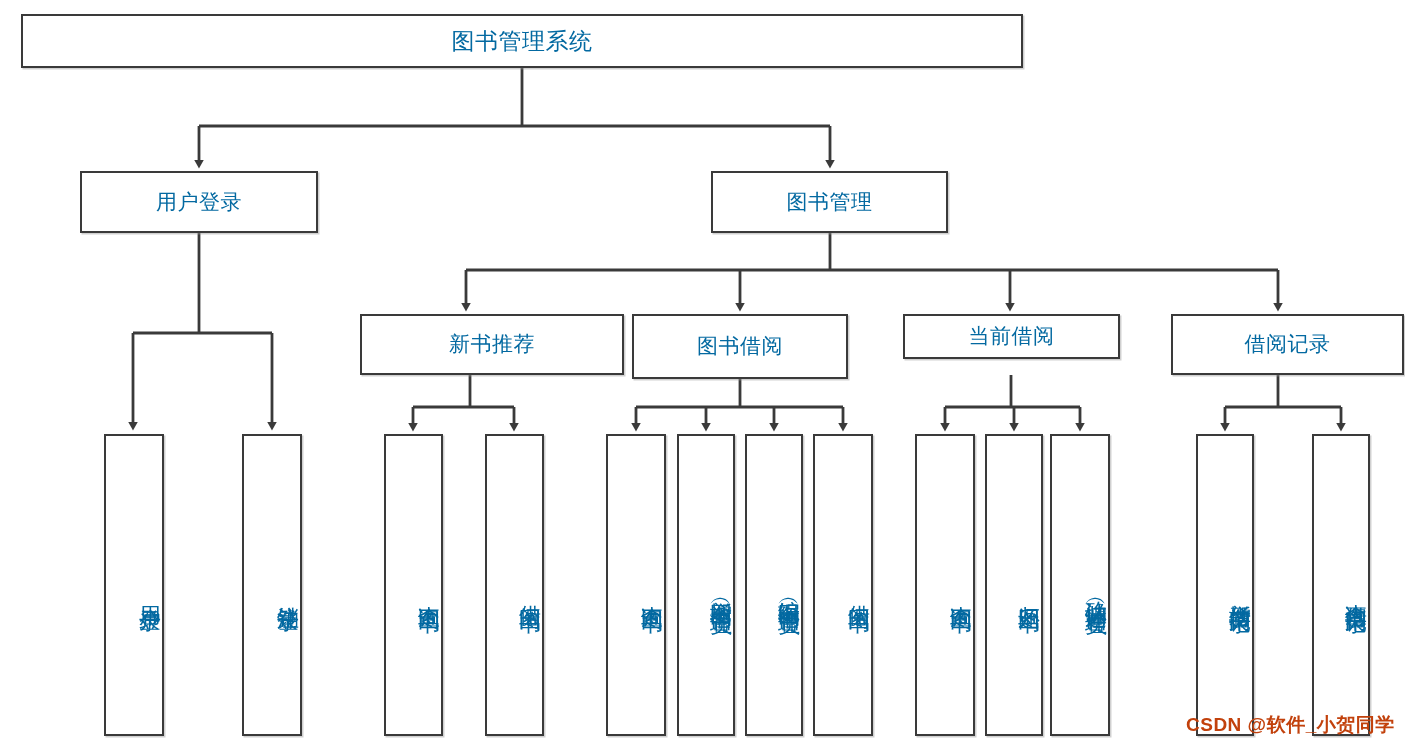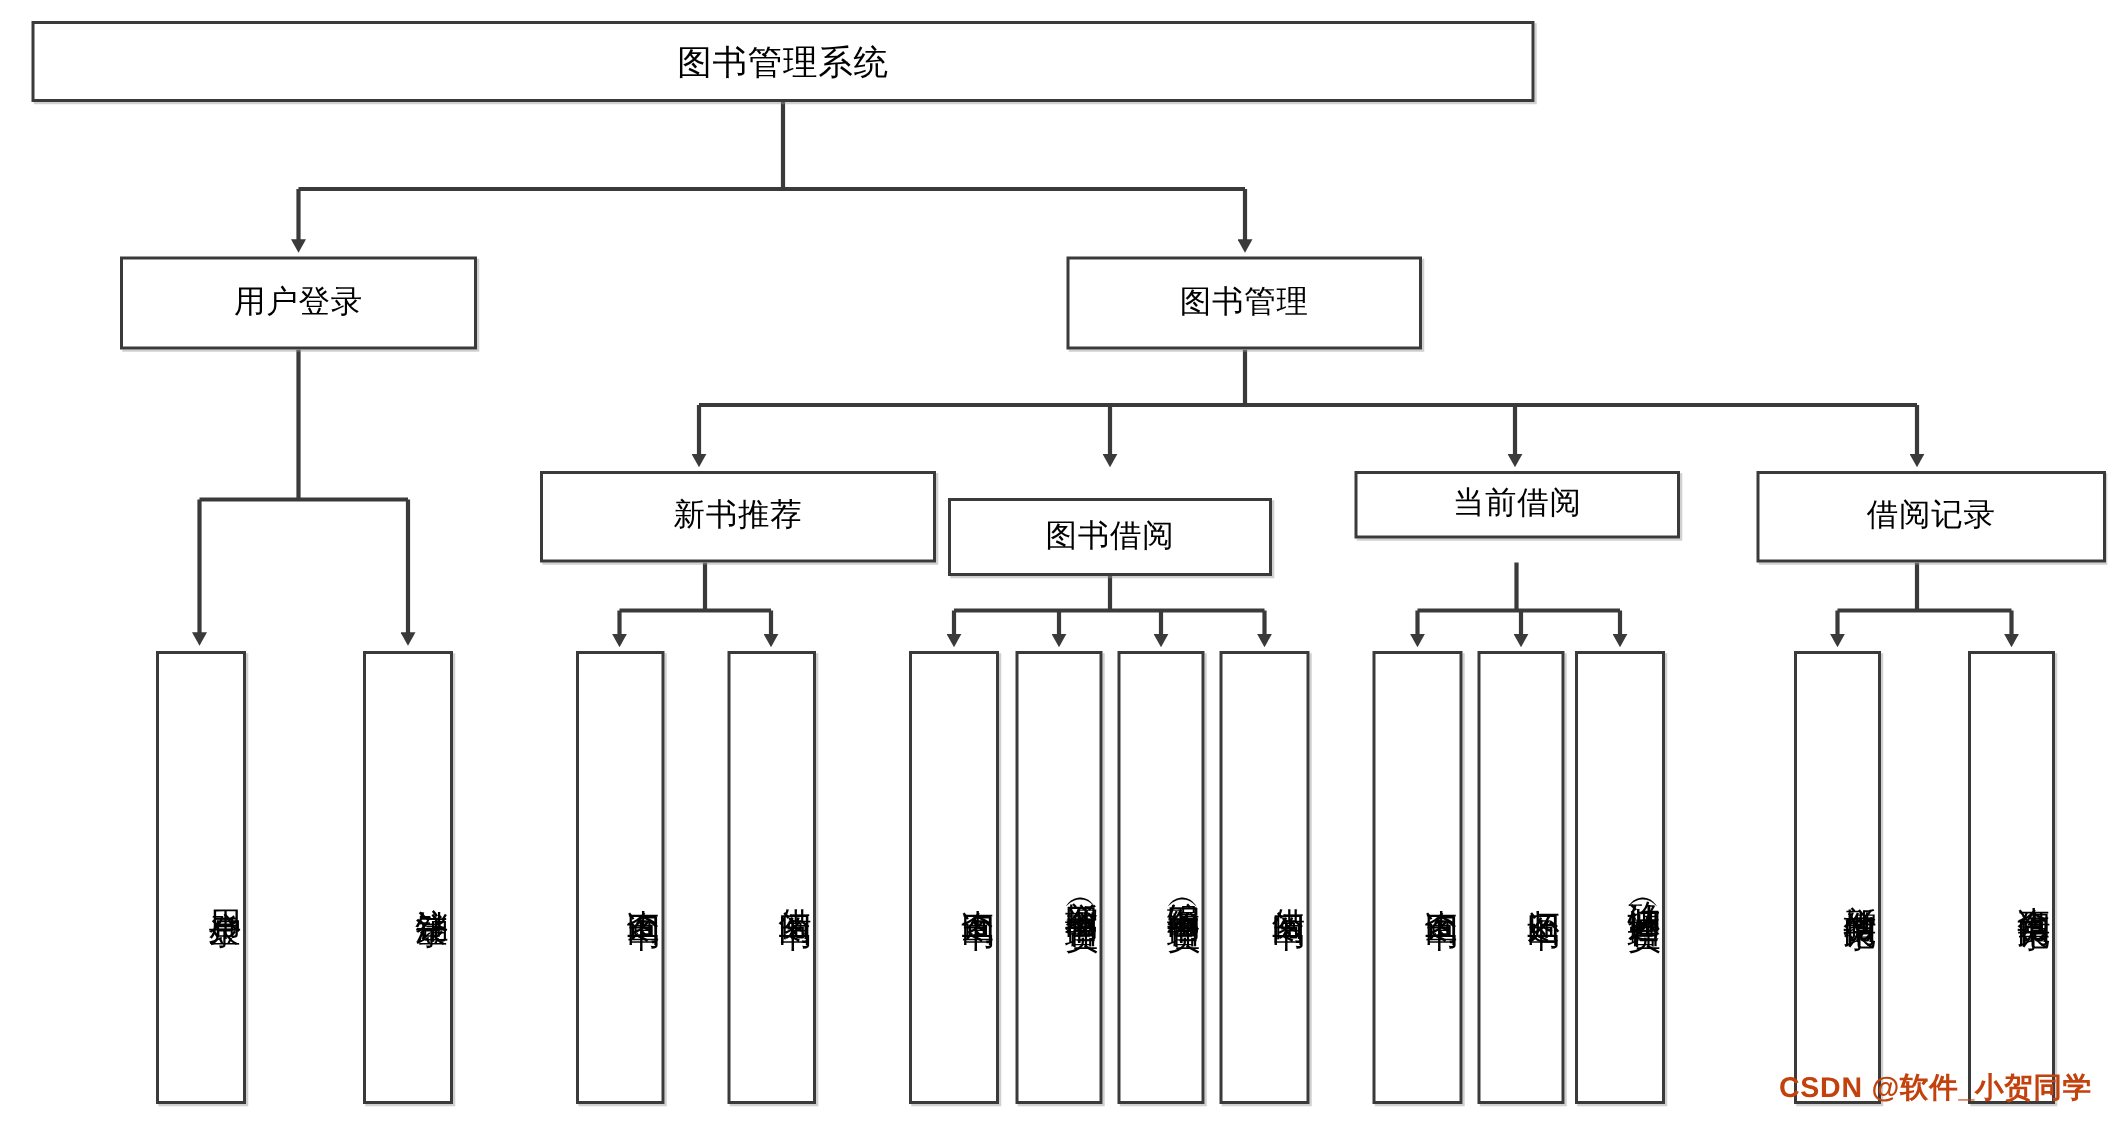--- a/index.html
+++ b/index.html
@@ -30,7 +30,7 @@
     box-sizing: border-box;
     border: 2.5px solid #3a3a3a;
     background: #ffffff;
-    color: #000000;
+    color: #0369a1;
     display: flex;
     align-items: center;
     justify-content: center;

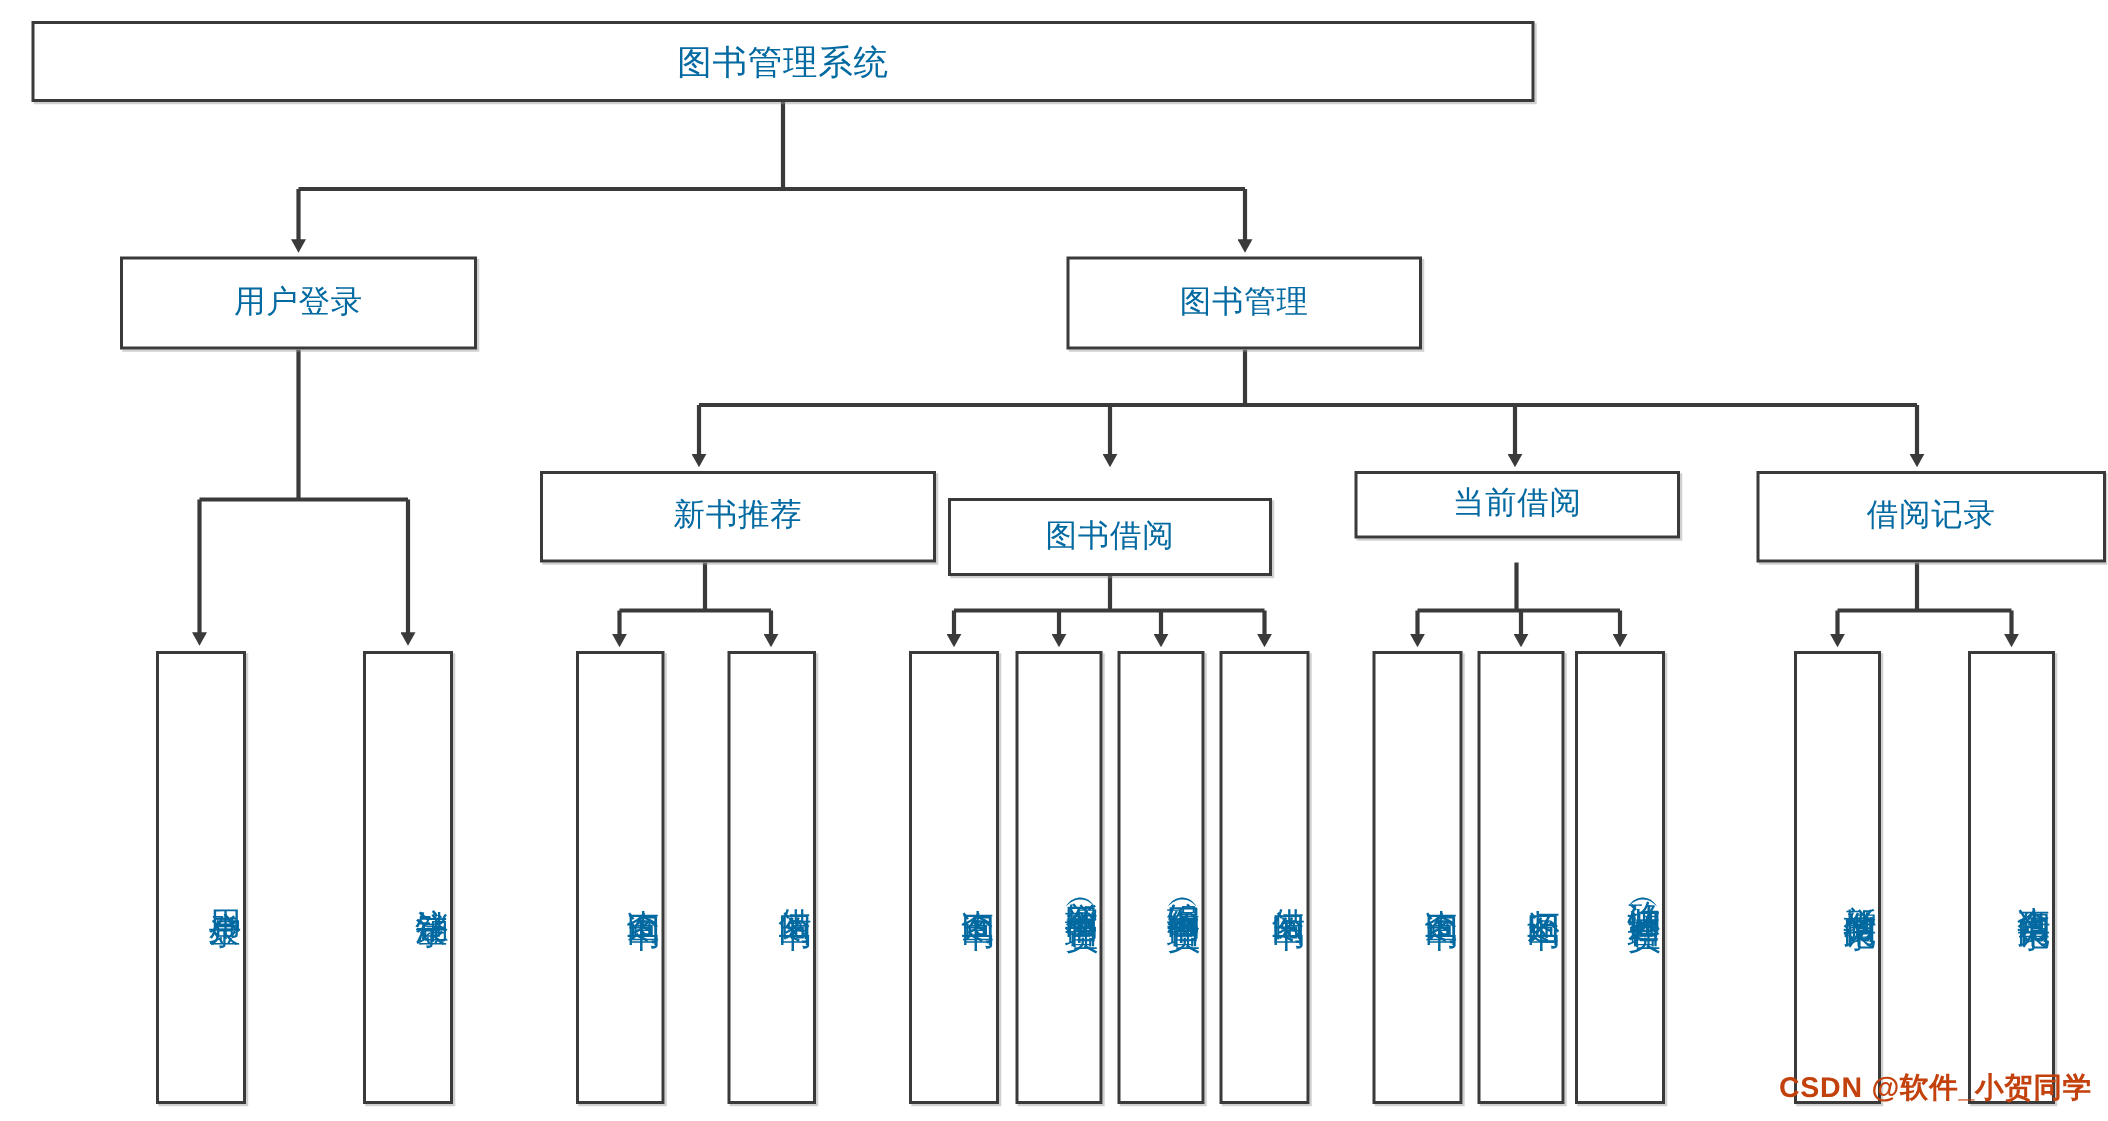--- a/index.html
+++ b/index.html
@@ -138,7 +138,7 @@
   <div class="node" style="left:360px; top:314px; width:264px; height:61px;">
     <span class="node-label">新书推荐</span>
   </div>
-  <div class="node" style="left:632px; top:314px; width:216px; height:52px;margin-top:18px;">
+  <div class="node" style="left:632px; top:314px; width:216px; height:65px;">
     <span class="node-label">图书借阅</span>
   </div>
   <div class="node" style="left:903px; top:314px; width:217px; height:45px;">

